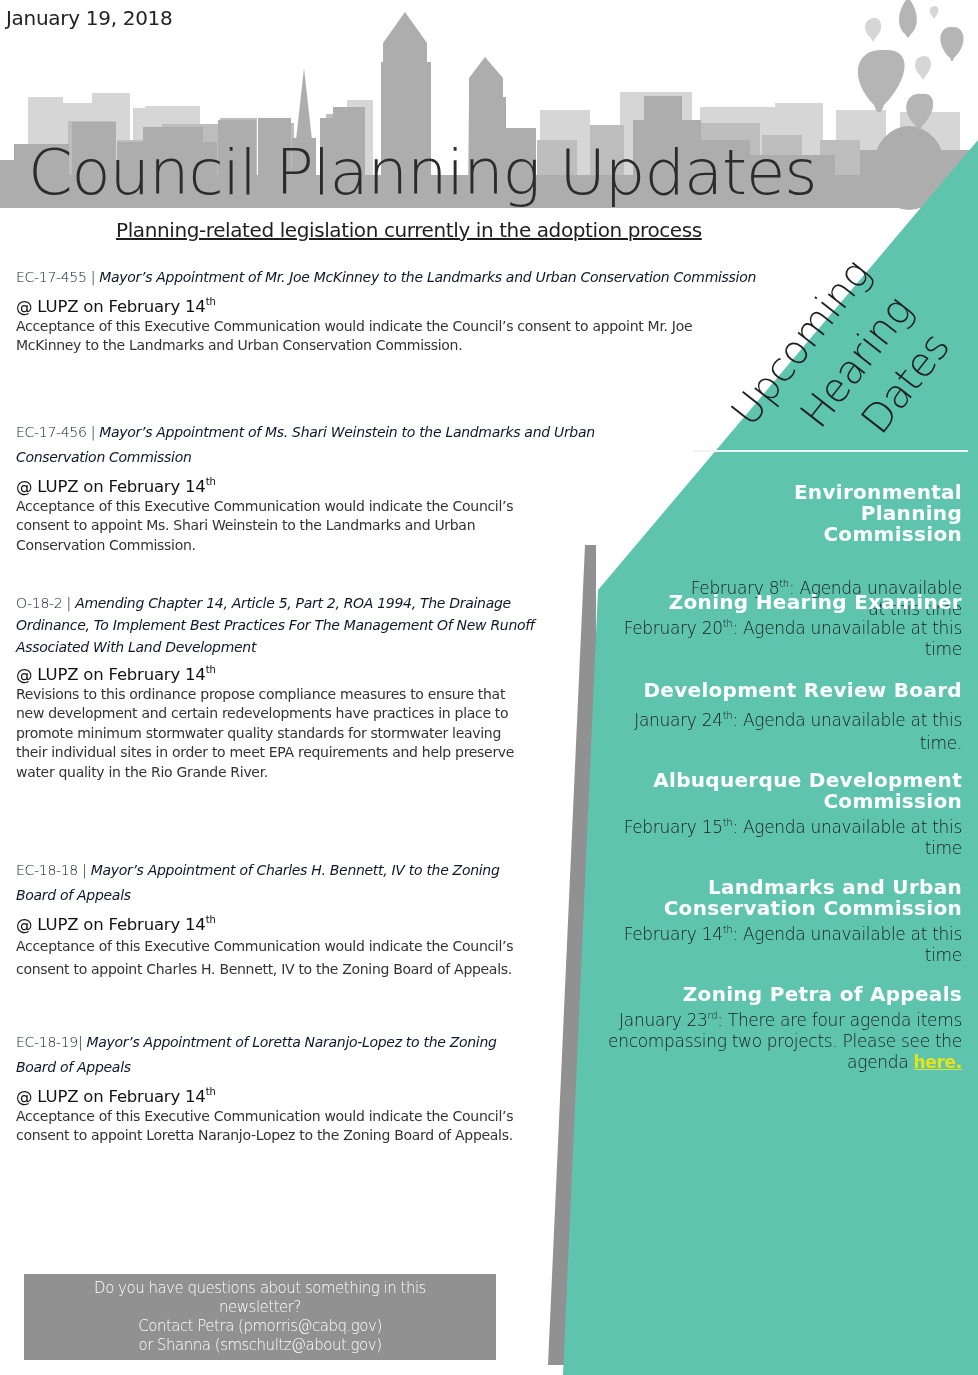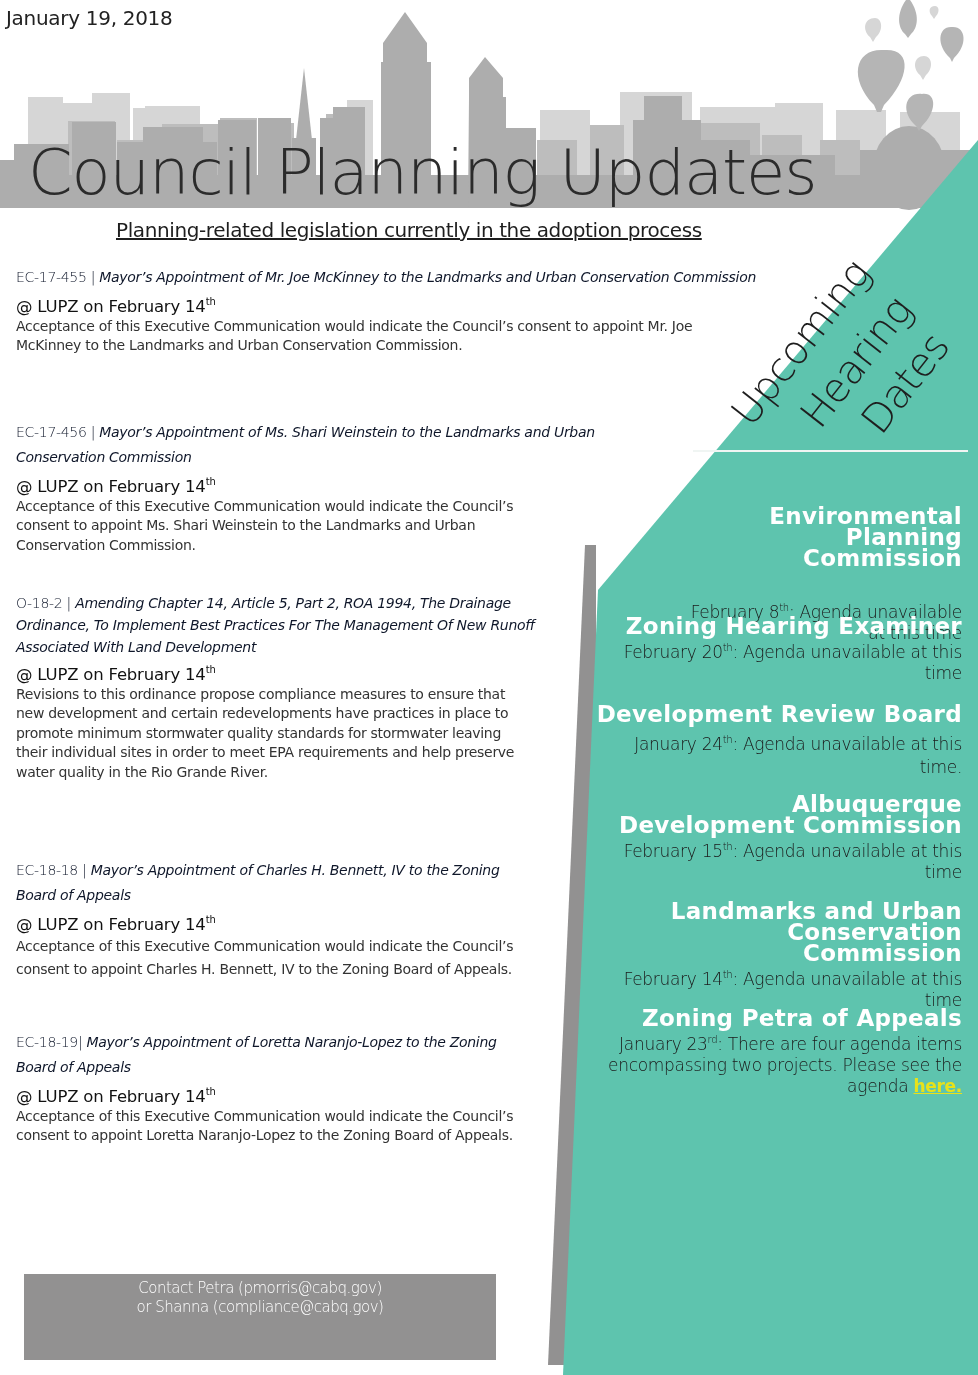--- a/index.html
+++ b/index.html
@@ -29,7 +29,7 @@
   .divider { position: absolute; left: 693px; top: 450px; width: 275px; height: 2px; background: #f0f5f3; }
 
   .sched { position: absolute; right: 16px; width: 390px; text-align: right; font-family: "DejaVu Sans", sans-serif; }
-  .sched .name { font-size: 23px; font-weight: bold; color: #ffffff; line-height: 21px; letter-spacing: 0.3px; margin-top: 24px; }
+  .sched .name { font-size: 20px; font-weight: bold; color: #ffffff; line-height: 21px; letter-spacing: 0.3px; }
   .sched .detail { font-size: 17px; color: #1a1a1a; line-height: 21px; letter-spacing: -0.3px; font-weight: 300; }
   .sched .detail sup { font-size: 10px; }
   .sched .link { color: #e8e21a; font-weight: bold; text-decoration: underline; }

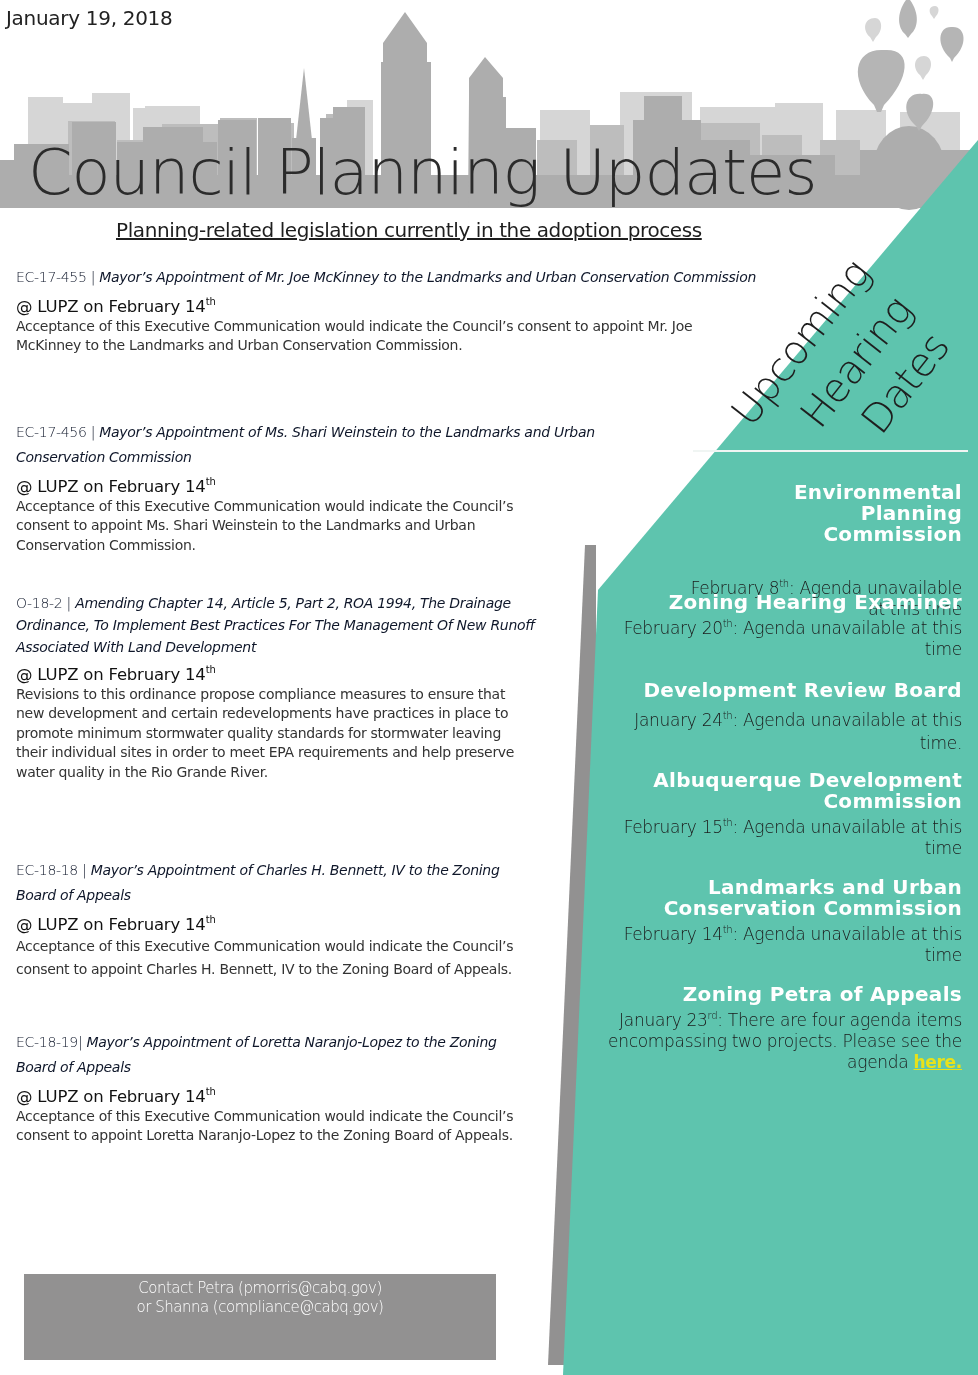--- a/index.html
+++ b/index.html
@@ -199,6 +199,7 @@
 </div>
 
 <div class="contact">
+  <div style="padding:0 40px;">Do you have questions about something in this newsletter?</div>
   <div>Contact Petra (pmorris@cabq.gov)</div>
   <div>or Shanna (compliance@cabq.gov)</div>
 </div>

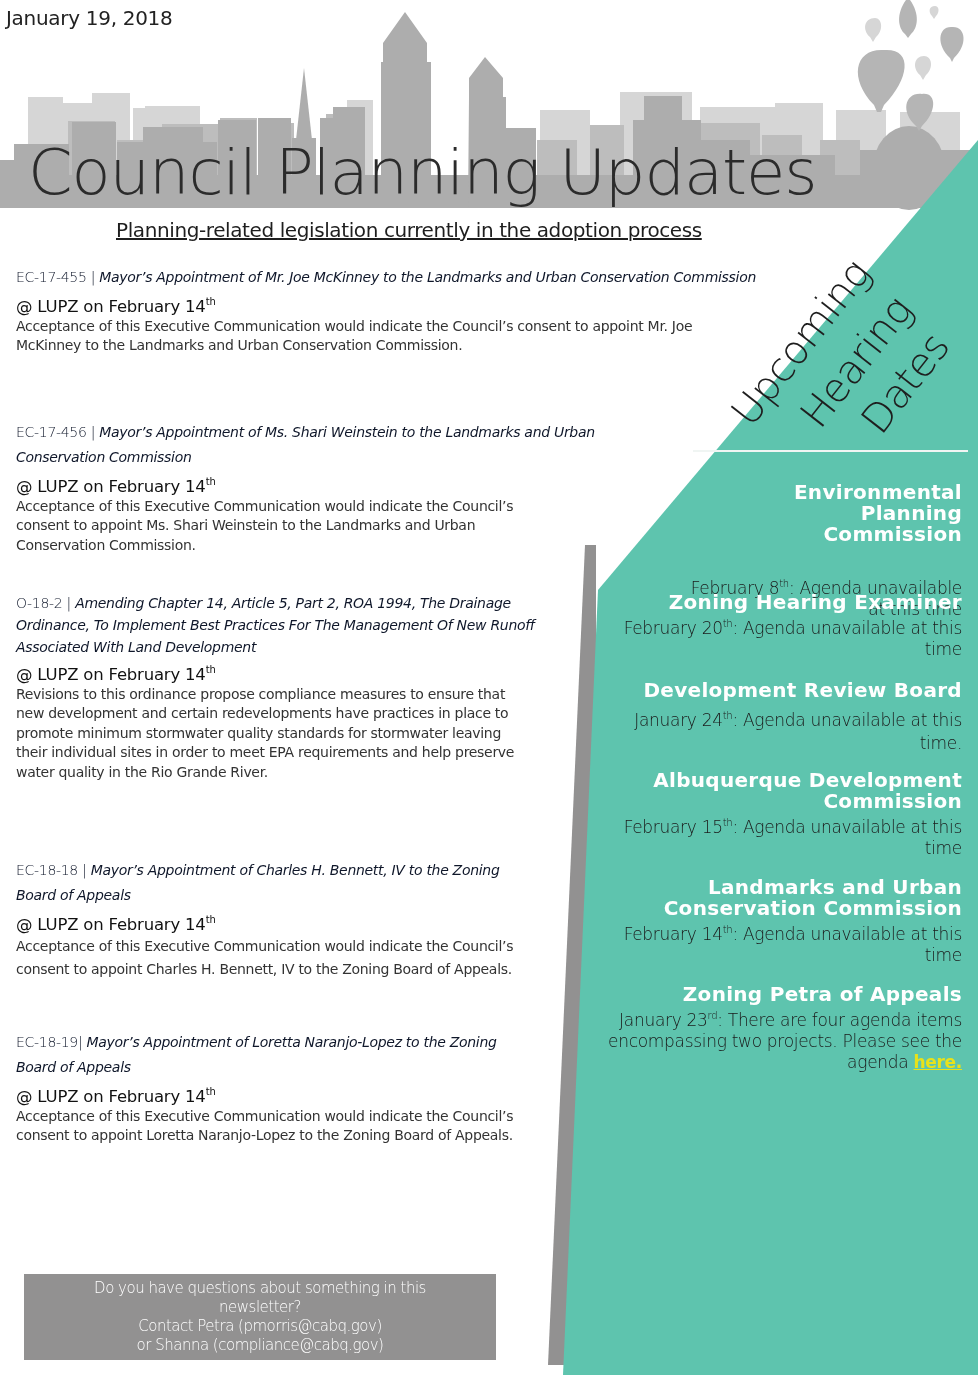--- a/index.html
+++ b/index.html
@@ -201,7 +201,7 @@
 <div class="contact">
   <div style="padding:0 40px;">Do you have questions about something in this newsletter?</div>
   <div>Contact Petra (pmorris@cabq.gov)</div>
-  <div>or Shanna (compliance@cabq.gov)</div>
+  <div>or Shanna (smschultz@about.gov)</div>
 </div>
 
 </body></html>

